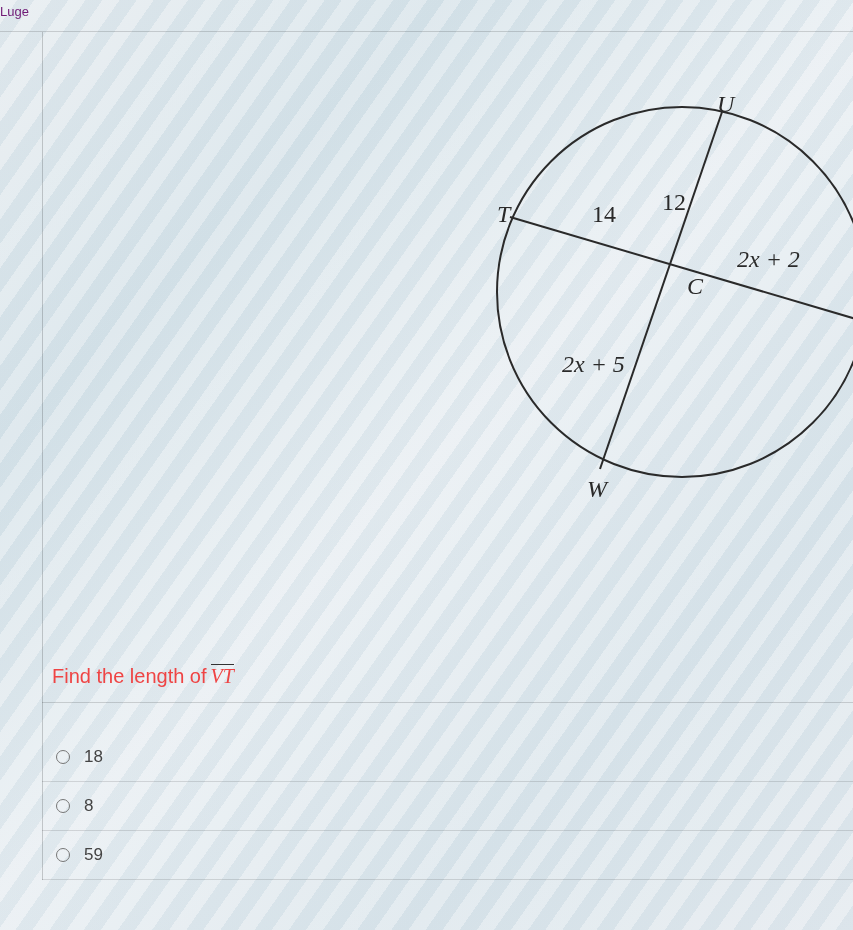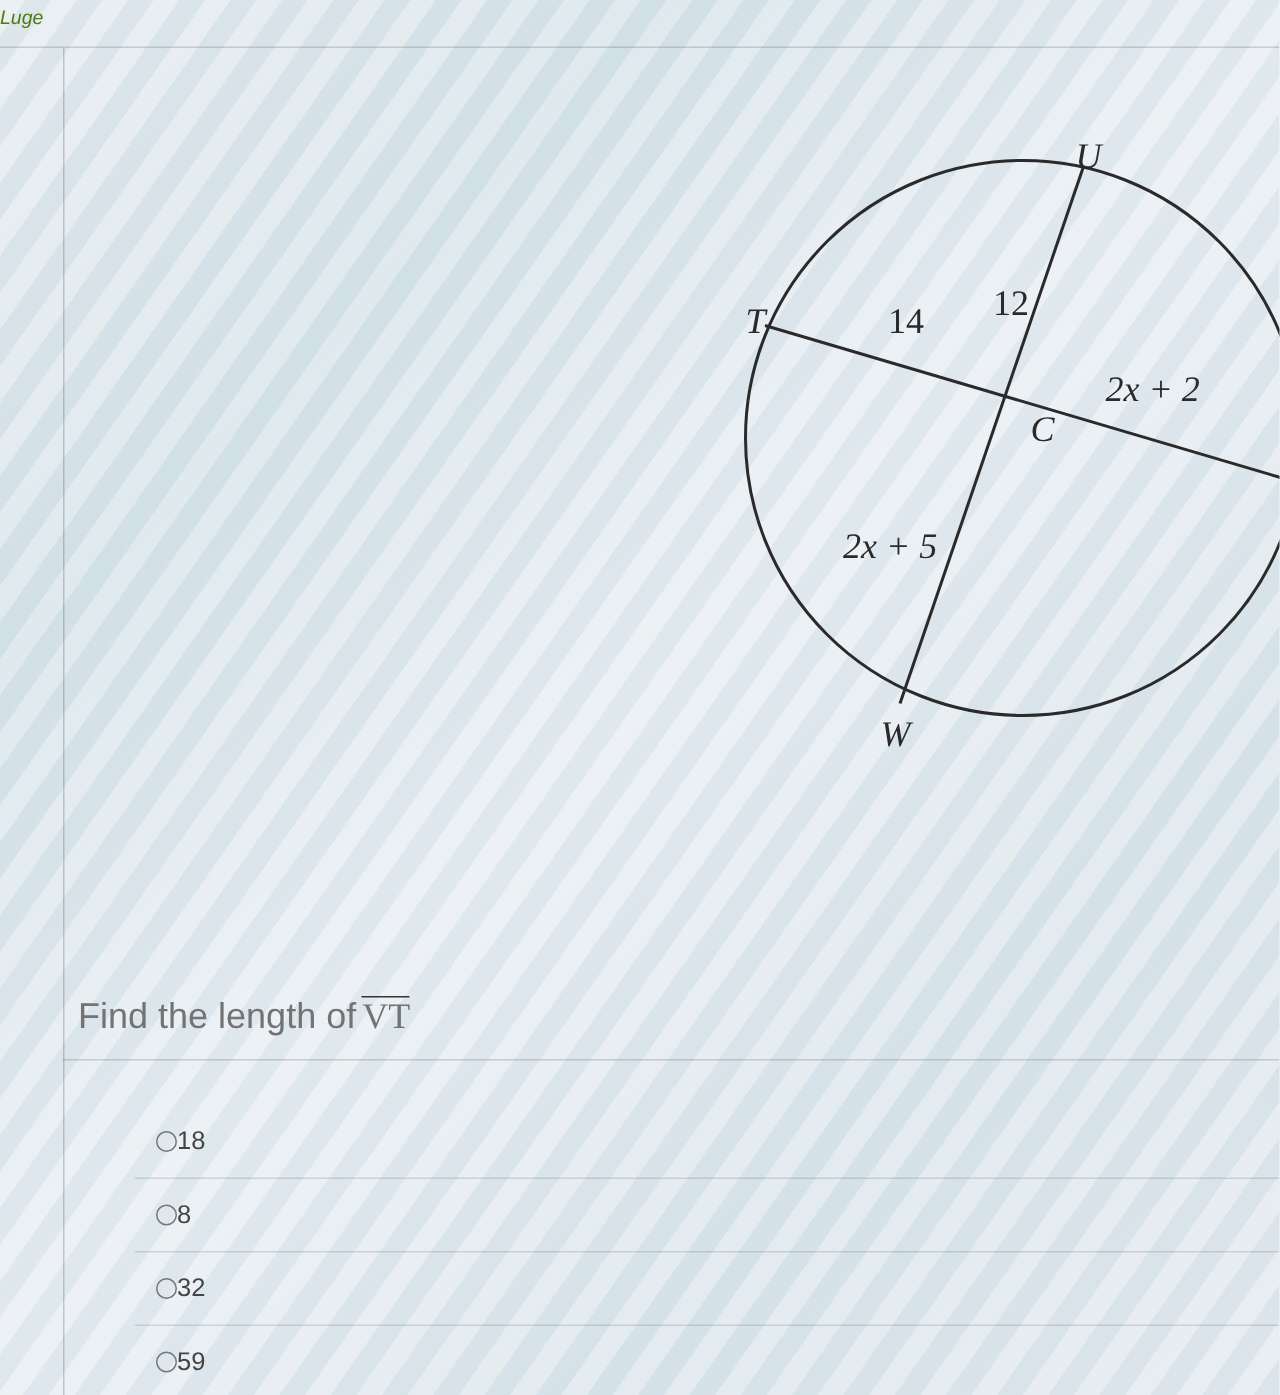--- a/index.html
+++ b/index.html
@@ -31,7 +31,7 @@
     color: #555;
     border-bottom: 1px solid rgba(0,0,0,0.15);
   }
-  .browser-bar .l1 { margin-bottom: 2px; color:#4d7c0f; font-size:13px;font-style:italic;}
+  .browser-bar .l1 { margin-bottom: 2px; color:#701a75; font-size:13px;}
   .content {
     position: relative;
     padding: 10px 0 0 42px;

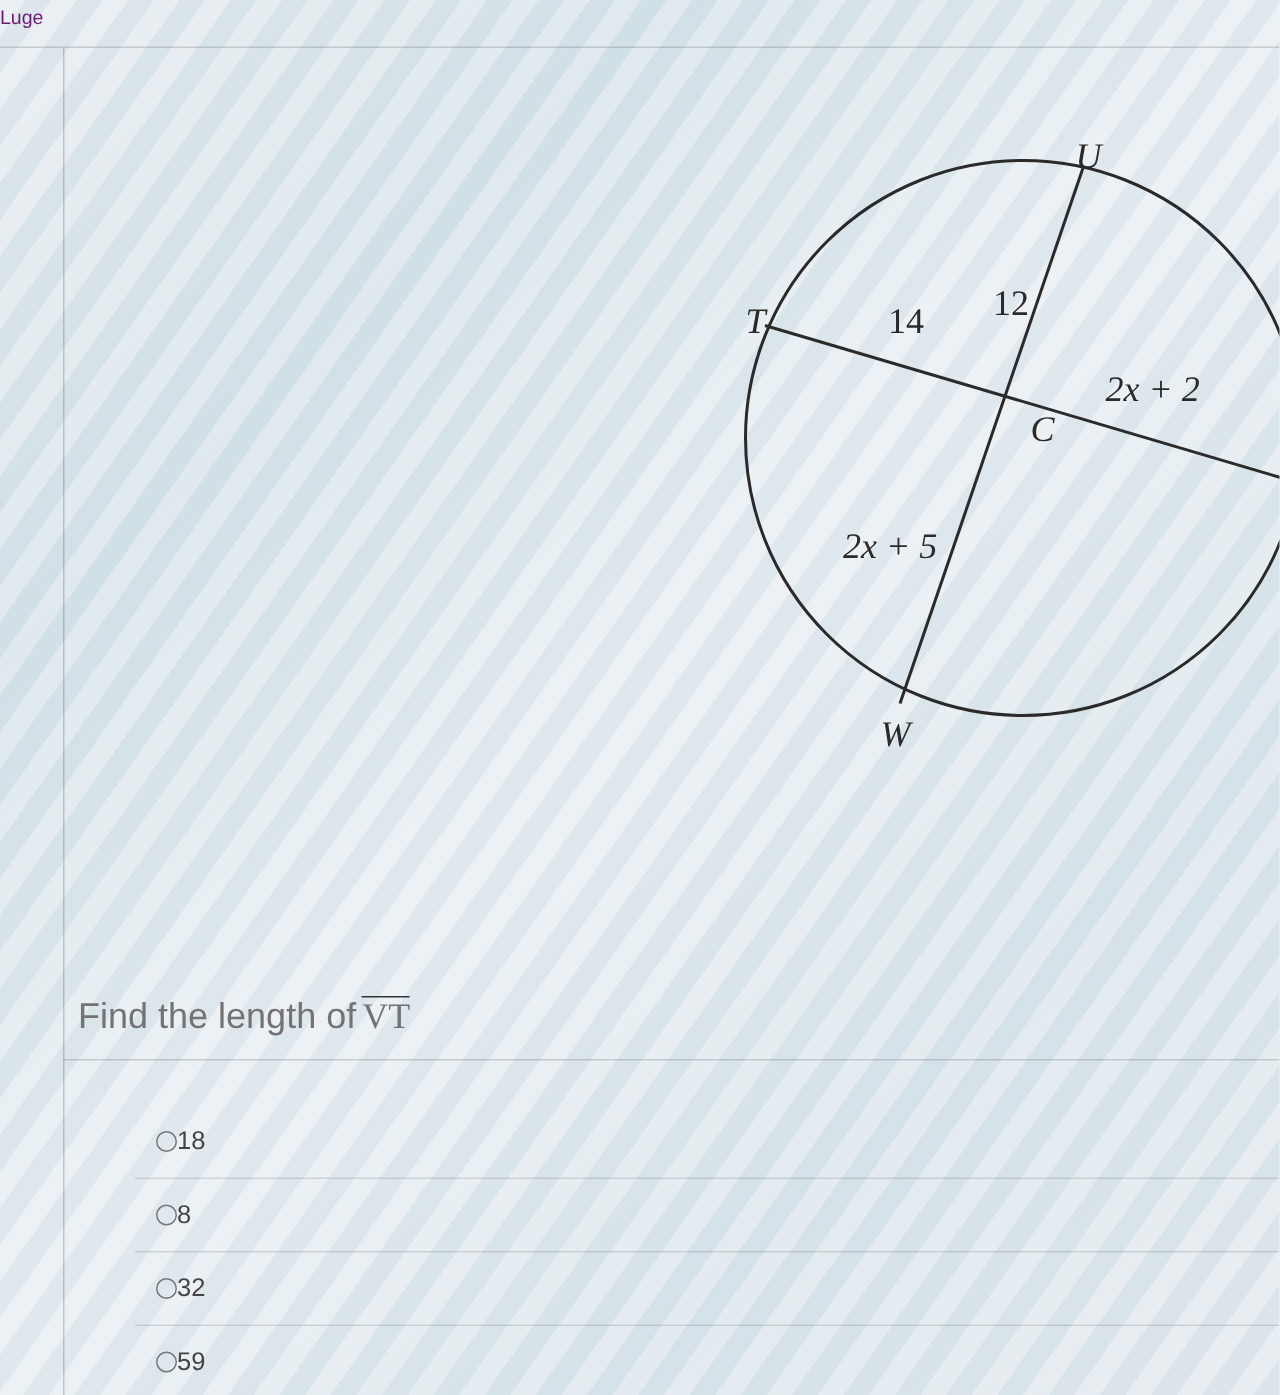--- a/index.html
+++ b/index.html
@@ -60,8 +60,8 @@
   .question {
     margin-top: 130px;
     padding: 12px 0 14px 10px;
-    font-size: 24px;
-    color: #737373;
+    font-size: 20px;
+    color: #ef4444;
     border-bottom: 1px solid rgba(0,0,0,0.15);
     display: flex;
     align-items: baseline;

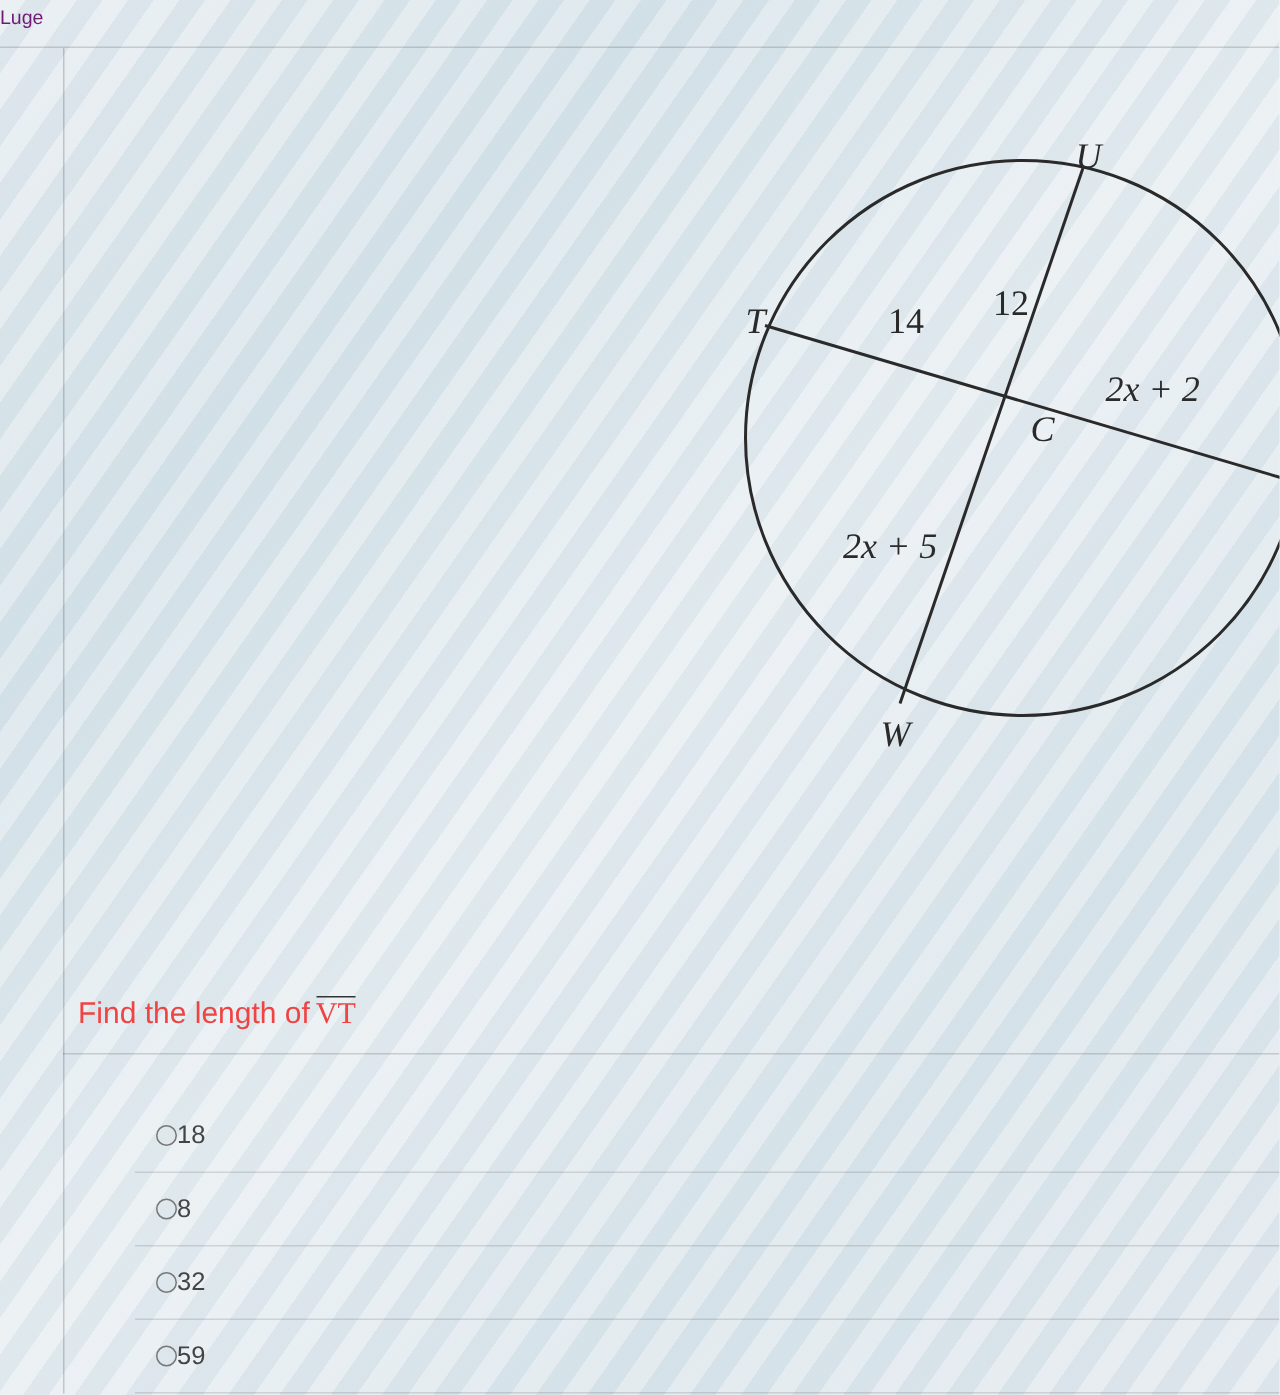--- a/index.html
+++ b/index.html
@@ -70,6 +70,7 @@
   }
   .vinculum {
     position: relative;
+    font-style: italic;
     font-family: "Georgia","Times New Roman",serif;
     padding-top: 1px;
   }

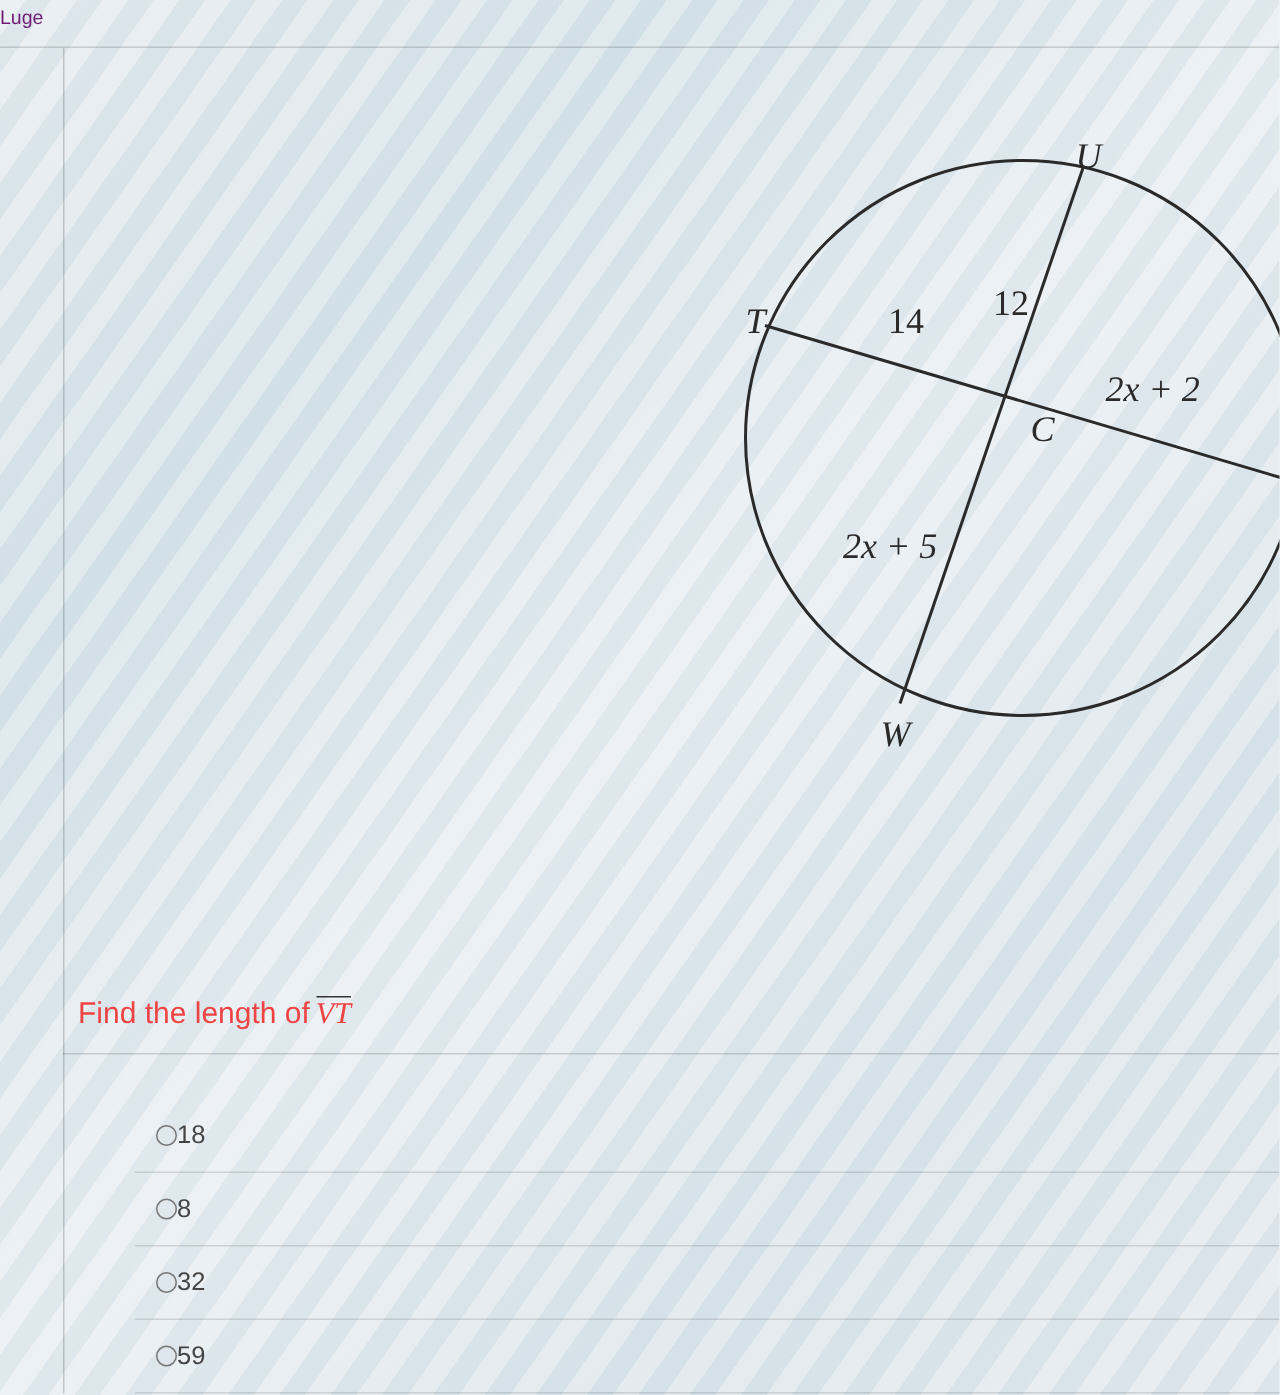--- a/index.html
+++ b/index.html
@@ -87,12 +87,12 @@
   .opt {
     display: flex;
     align-items: center;
+    gap: 14px;
     padding: 14px 0 14px 14px;
     border-bottom: 1px solid rgba(0,0,0,0.12);
     font-size: 17px;
     color: #444;
     cursor: pointer;
-    margin-left: 48px;
   }
   .radio {
     width: 14px; height: 14px;

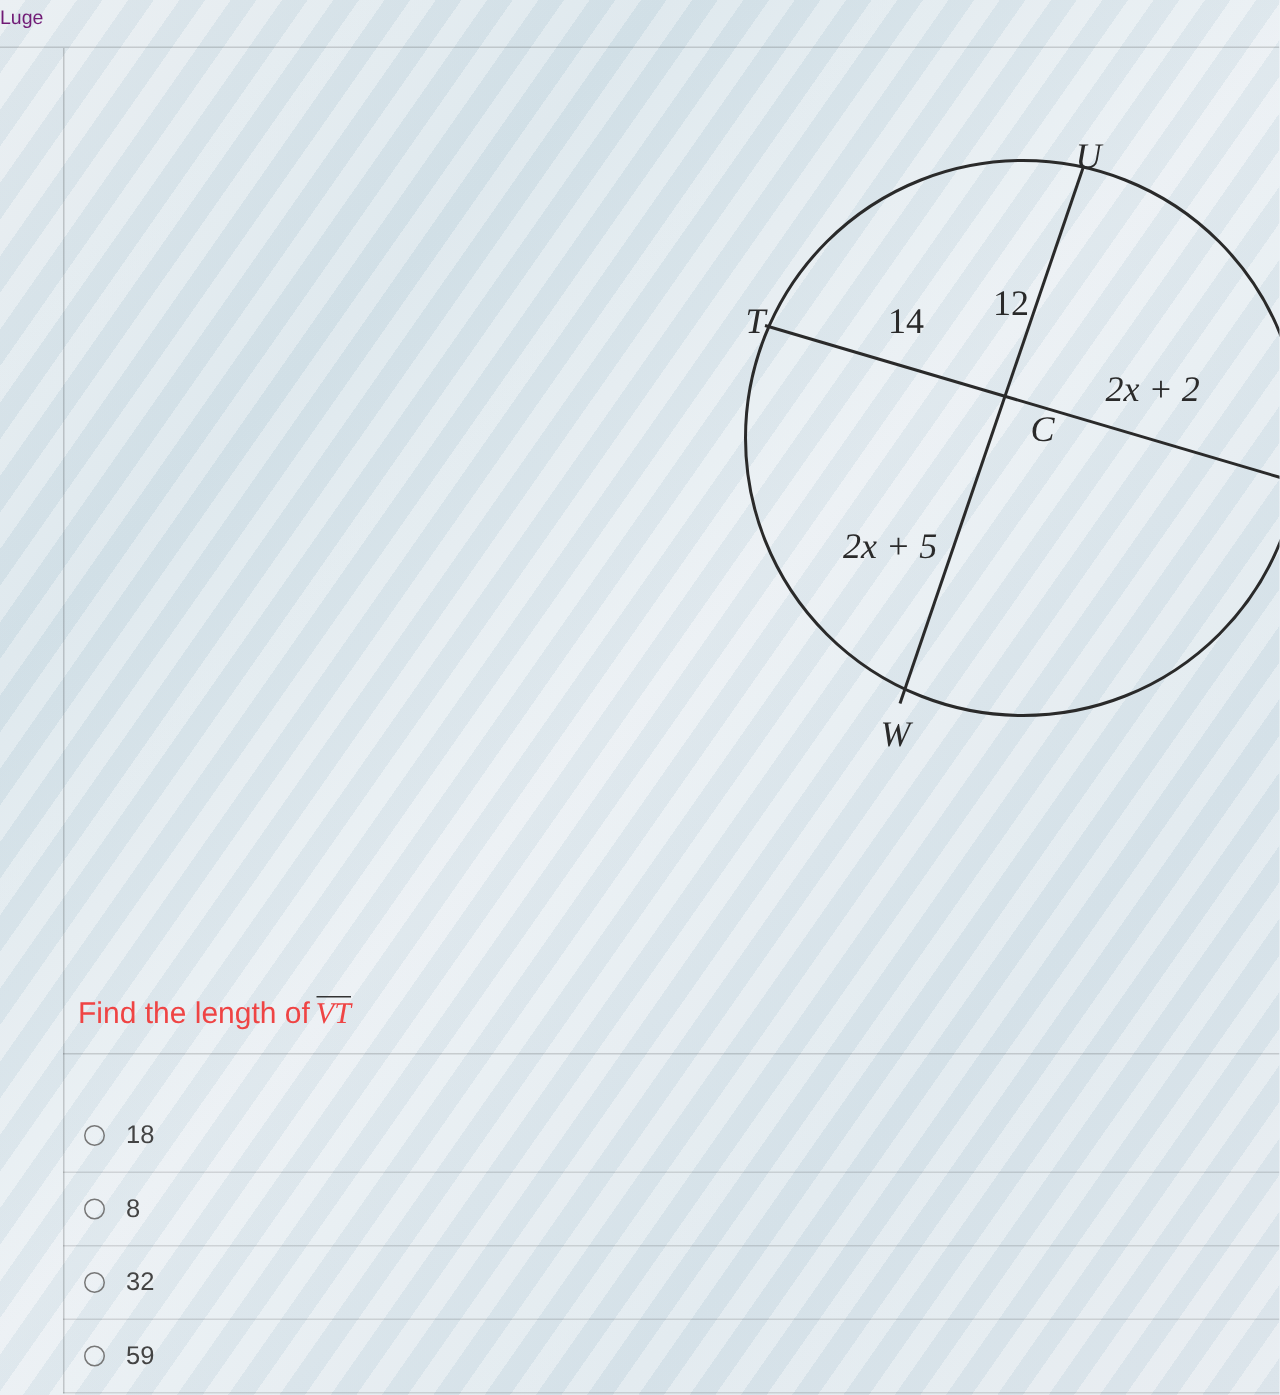--- a/index.html
+++ b/index.html
@@ -149,10 +149,6 @@
     </div>
     <div class="opt">
       <span class="radio"></span>
-      <span>32</span>
-    </div>
-    <div class="opt">
-      <span class="radio"></span>
       <span>59</span>
     </div>
   </div>

